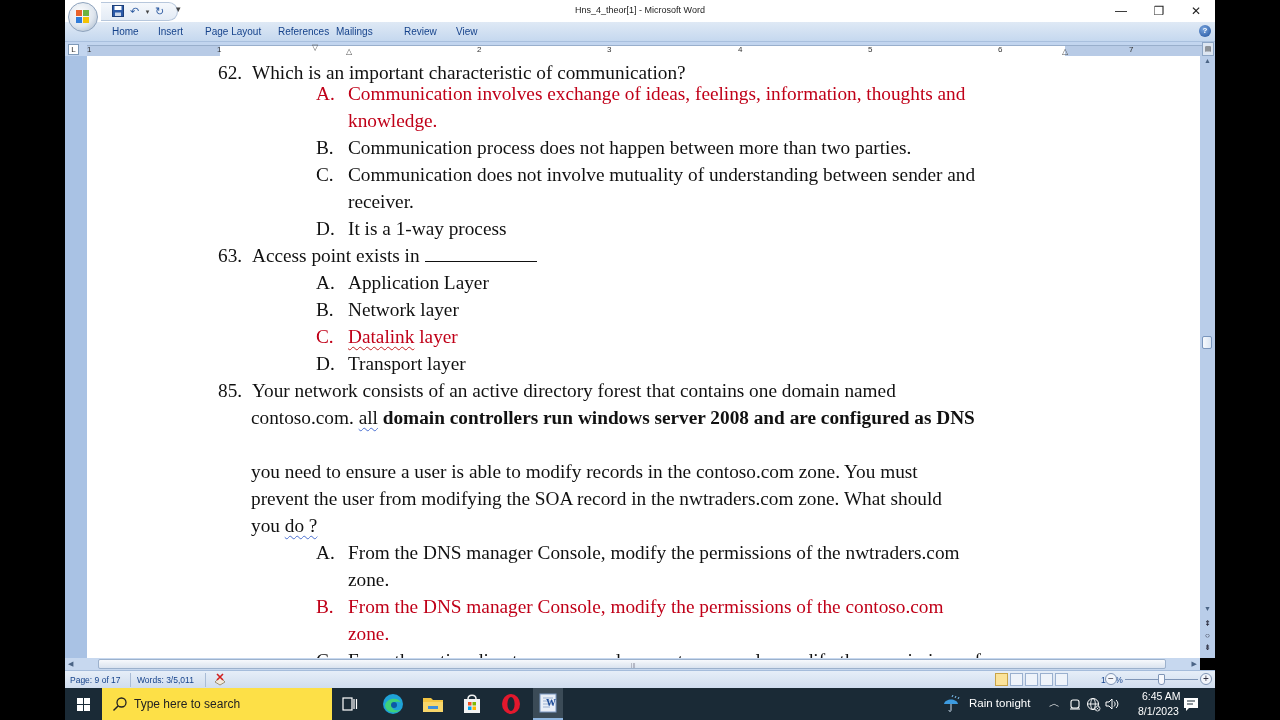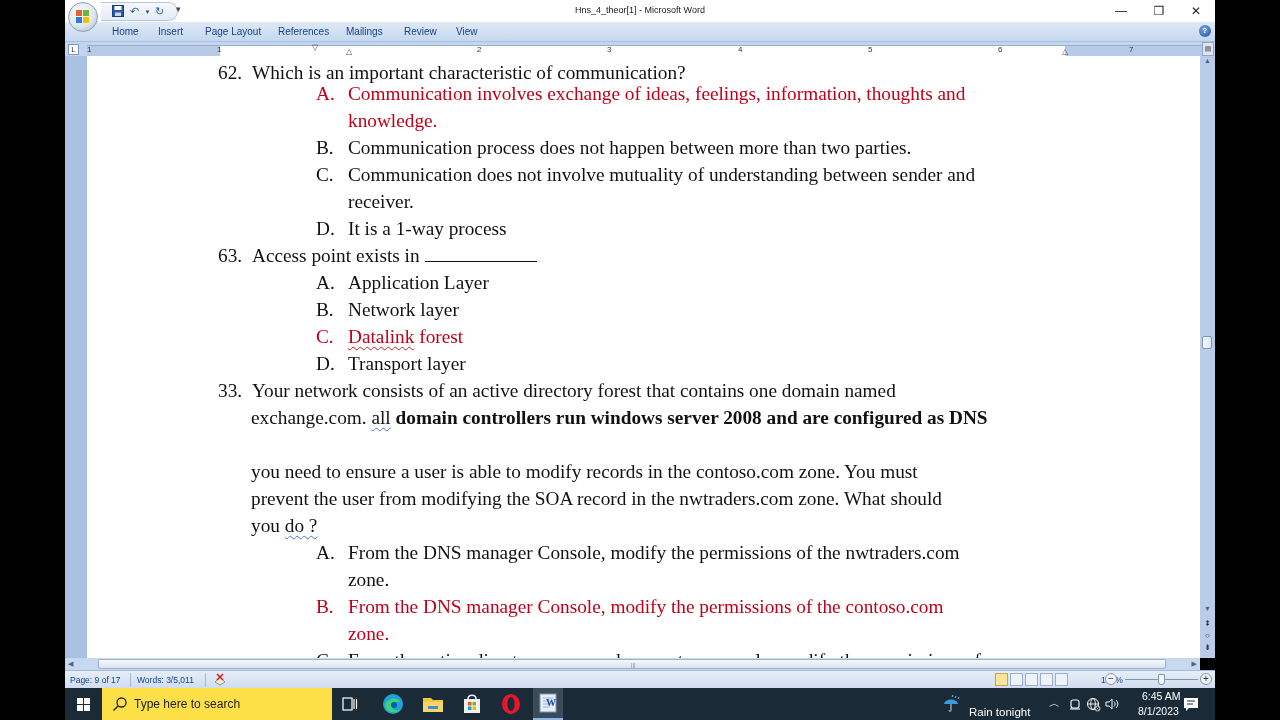--- a/index.html
+++ b/index.html
@@ -171,7 +171,7 @@
     <span class="rtab" style="left:93px;">Insert</span>
     <span class="rtab" style="left:140px;">Page Layout</span>
     <span class="rtab" style="left:213px;">References</span>
-    <span class="rtab" style="left:281px;">Mailings</span>
+    <span class="rtab" style="left:271px;">Mailings</span>
     <span class="rtab" style="left:339px;">Review</span>
     <span class="rtab" style="left:391px;">View</span>
     <span class="help-icon">?</span>

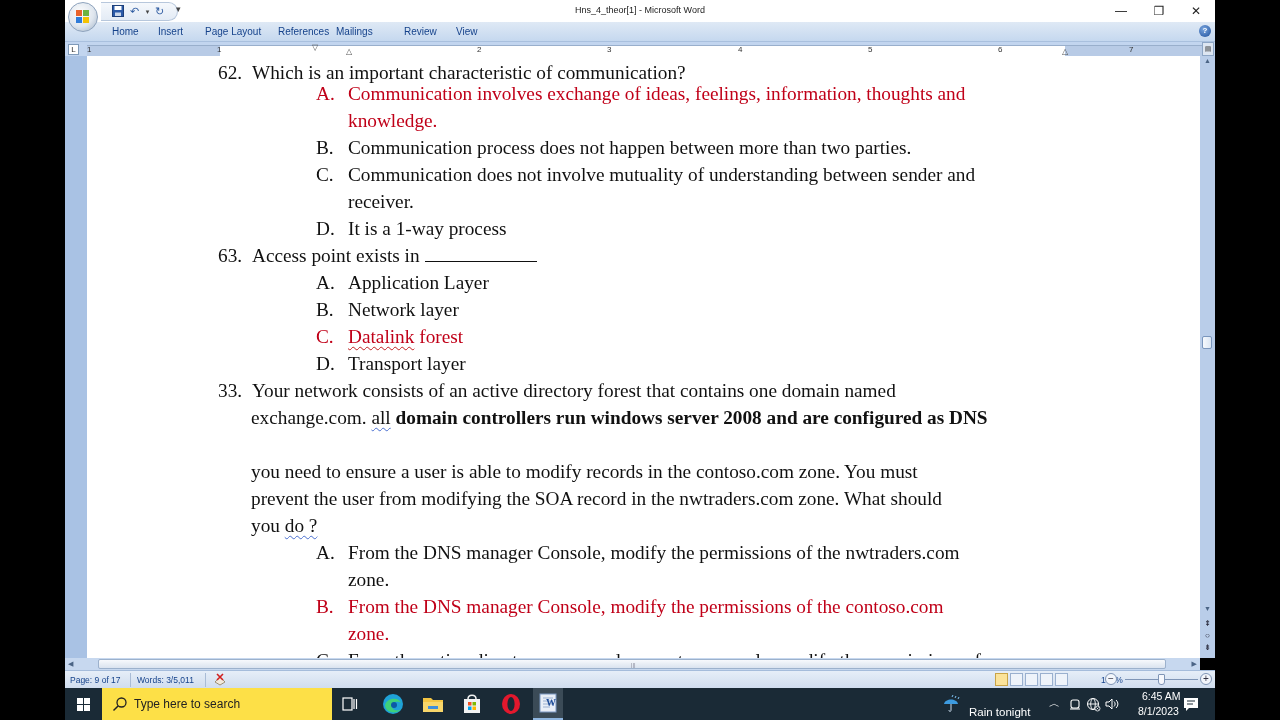--- a/index.html
+++ b/index.html
@@ -237,7 +237,7 @@
       </div>
       <div class="opt answer" style="top:270px;">
         <span class="letter">C.</span>
-        <span class="otext"><span class="squiggle">Datalink</span><span style="white-space:pre;"> forest</span></span>
+        <span class="otext"><span class="squiggle">Datalink</span><span style="white-space:pre;"> layer</span></span>
       </div>
       <div class="opt" style="top:297px;">
         <span class="letter">D.</span>

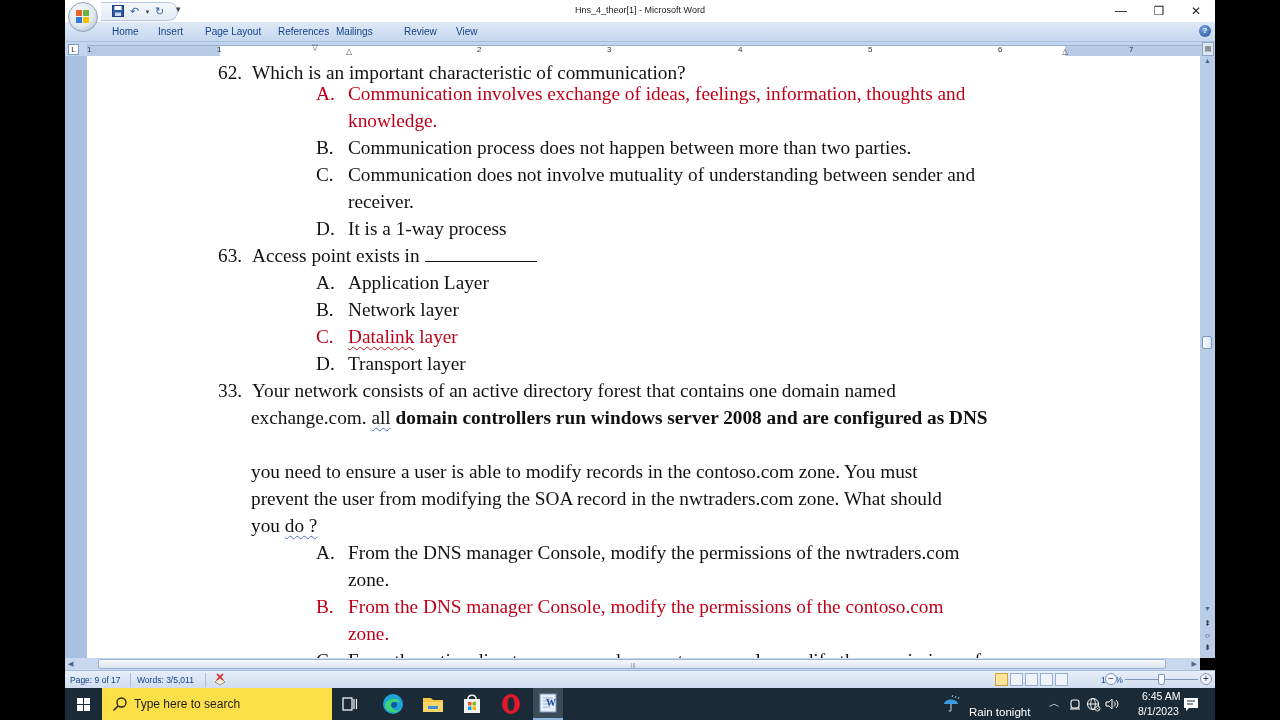--- a/index.html
+++ b/index.html
@@ -245,7 +245,7 @@
       </div>
 
       <div class="q" style="top:324px;">
-        <span class="qnum">33.</span><span>Your network consists of an active directory forest that contains one domain named</span>
+        <span class="qnum">85.</span><span>Your network consists of an active directory forest that contains one domain named</span>
       </div>
       <div class="qtext-line" style="top:351px;"><span style="white-space:pre;">exchange.com. </span><span class="squiggle-blue">all</span><span style="white-space:pre;font-weight:bold;"> domain controllers run windows server 2008 and are configured as DNS</span></div>
       <div class="qtext-line" style="top:405px;">you need to ensure a user is able to modify records in the contoso.com zone. You must</div>

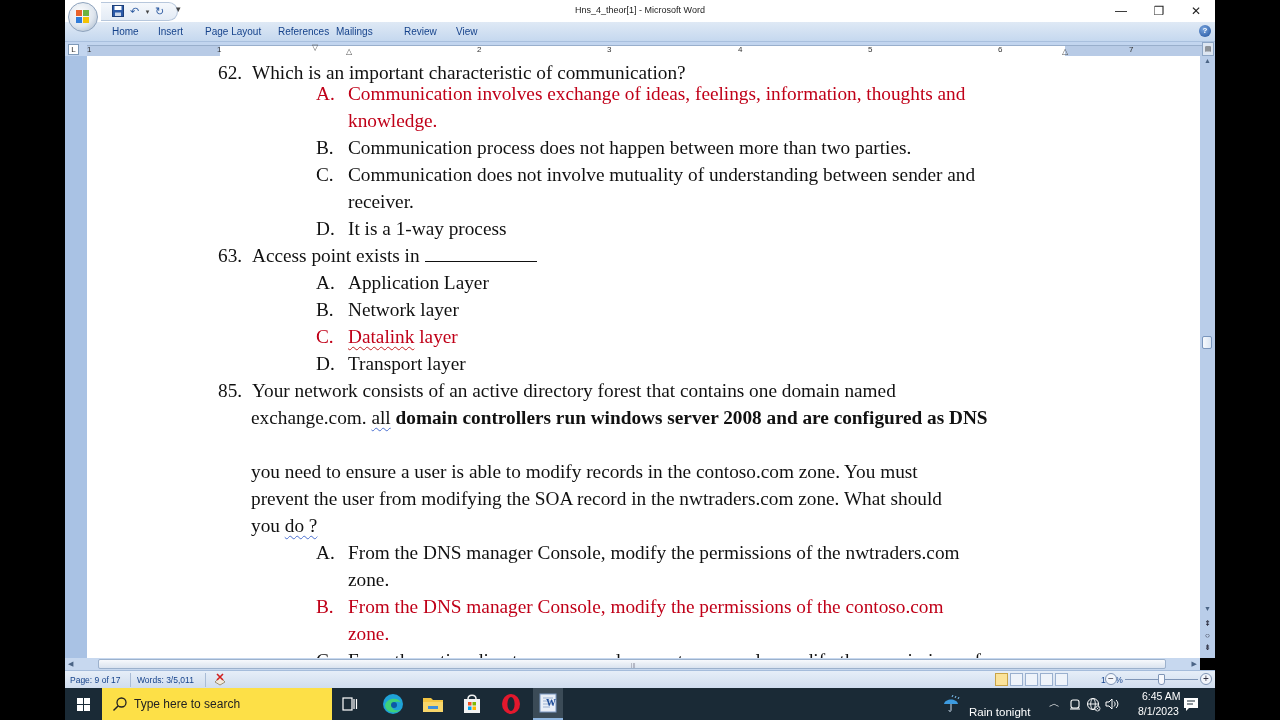--- a/index.html
+++ b/index.html
@@ -247,7 +247,7 @@
       <div class="q" style="top:324px;">
         <span class="qnum">85.</span><span>Your network consists of an active directory forest that contains one domain named</span>
       </div>
-      <div class="qtext-line" style="top:351px;"><span style="white-space:pre;">exchange.com. </span><span class="squiggle-blue">all</span><span style="white-space:pre;font-weight:bold;"> domain controllers run windows server 2008 and are configured as DNS</span></div>
+      <div class="qtext-line" style="top:351px;"><span style="white-space:pre;">contoso.com. </span><span class="squiggle-blue">all</span><span style="white-space:pre;font-weight:bold;"> domain controllers run windows server 2008 and are configured as DNS</span></div>
       <div class="qtext-line" style="top:405px;">you need to ensure a user is able to modify records in the contoso.com zone. You must</div>
       <div class="qtext-line" style="top:432px;">prevent the user from modifying the SOA record in the nwtraders.com zone. What should</div>
       <div class="qtext-line" style="top:459px;"><span style="white-space:pre;">you </span><span class="squiggle-blue">do ?</span></div>

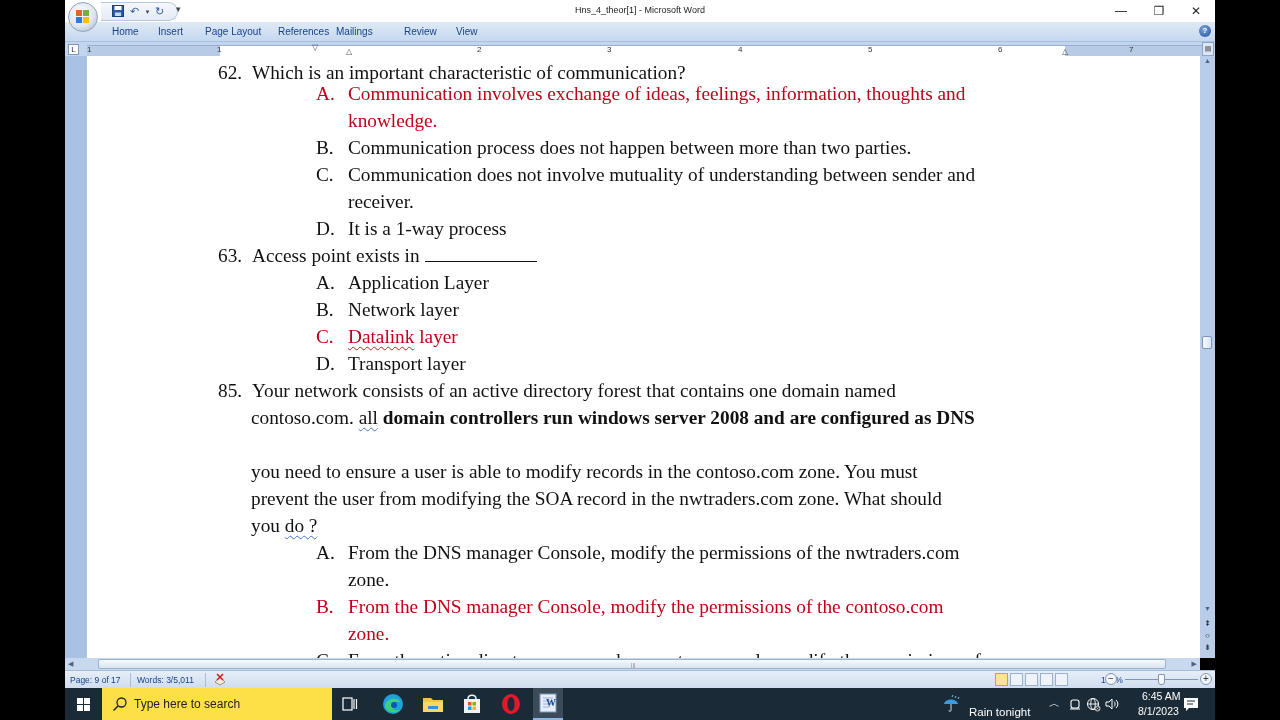--- a/index.html
+++ b/index.html
@@ -373,7 +373,7 @@
           <path d="M9 10 V16 C9 18 7 18 7 16" stroke="#cde" stroke-width="1" fill="none"></path>
           <path d="M14 2 L13 4 M17 3 L16 5 M11 1 L10 3" stroke="#7fc4f5" stroke-width="1"></path>
         </svg>
-      <span class="tray-text" style="left:27px; top:18px;">Rain tonight</span>
+      <span class="tray-text" style="left:27px; top:9px;">Rain tonight</span>
     </div>
 
     <span class="tray-text" style="left:984px; top:8px; color:#fff; font-size:11px;">︿</span>

